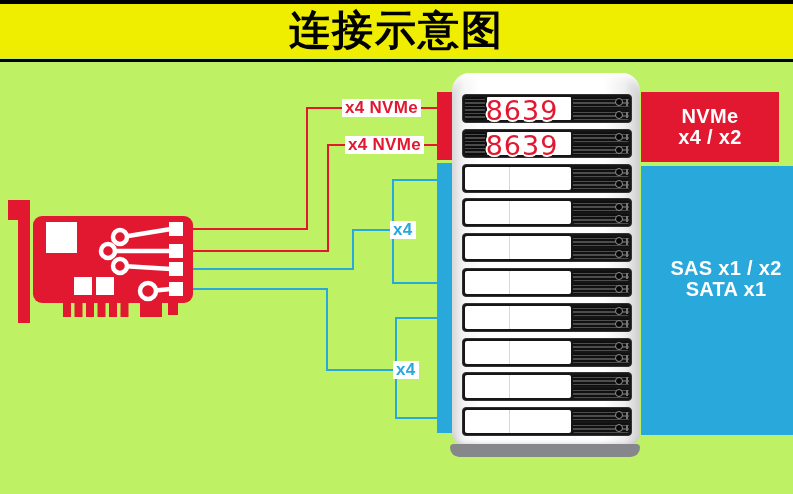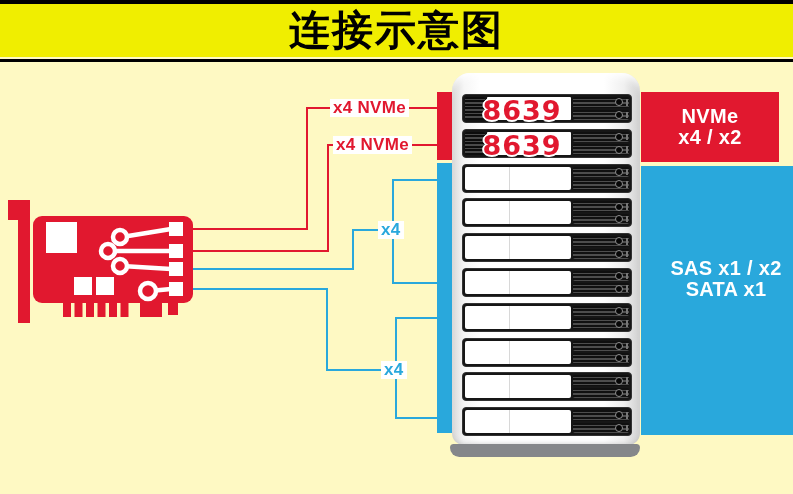--- a/index.html
+++ b/index.html
@@ -3,7 +3,7 @@
 <meta charset="utf-8">
 <style>
   html,body{margin:0;padding:0;background:#fff;}
-  .stage{position:relative;width:793px;height:494px;background:#fef9c3;overflow:hidden;
+  .stage{position:relative;width:793px;height:494px;background:#bef264;overflow:hidden;
          font-family:"Liberation Sans","DejaVu Sans",sans-serif;}
   
   .bar-top{position:absolute;left:0;top:0;width:793px;height:4px;background:#000;}

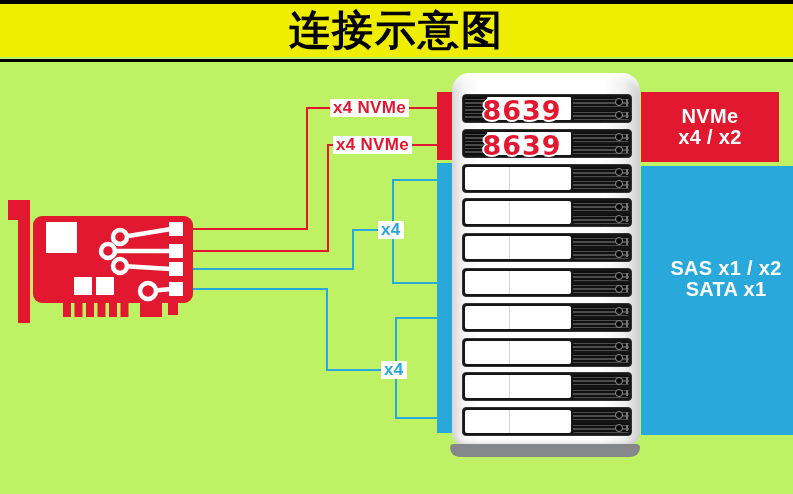--- a/index.html
+++ b/index.html
@@ -49,7 +49,7 @@
   .overlay{position:absolute;left:0;top:0;z-index:3;}
   
   .cable-label{position:absolute;background:#fff;font-weight:700;font-size:17px;
-               line-height:18px;padding:0 3px;z-index:4;letter-spacing:0.3px;}
+               line-height:18px;padding:0 3px;z-index:4;letter-spacing:0.3px;margin-left:12px;}
   .lbl-red{color:#e1182f;}
   .lbl-cyan{color:#29a8dc;}
   .lbl-nvme-1{left:330px;top:99px;}

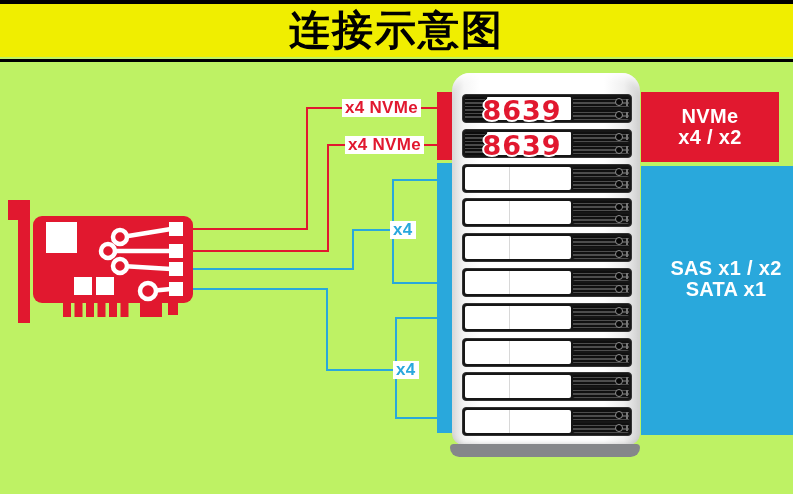--- a/index.html
+++ b/index.html
@@ -40,7 +40,7 @@
   
   .bay-code{position:absolute;left:463px;width:118px;text-align:center;z-index:4;
             font-family:"DejaVu Sans","Liberation Sans",sans-serif;
-            font-size:27px;font-weight:700;color:#e1182f;letter-spacing:1px;line-height:1;
+            font-size:27px;font-weight:400;color:#e1182f;letter-spacing:1px;line-height:1;
             text-shadow:-2px 0 0 #fff,2px 0 0 #fff,0 -2px 0 #fff,0 2px 0 #fff,
                         -1px -1px 0 #fff,1px -1px 0 #fff,-1px 1px 0 #fff,1px 1px 0 #fff;}
   .bay-code-1{top:97px;}

